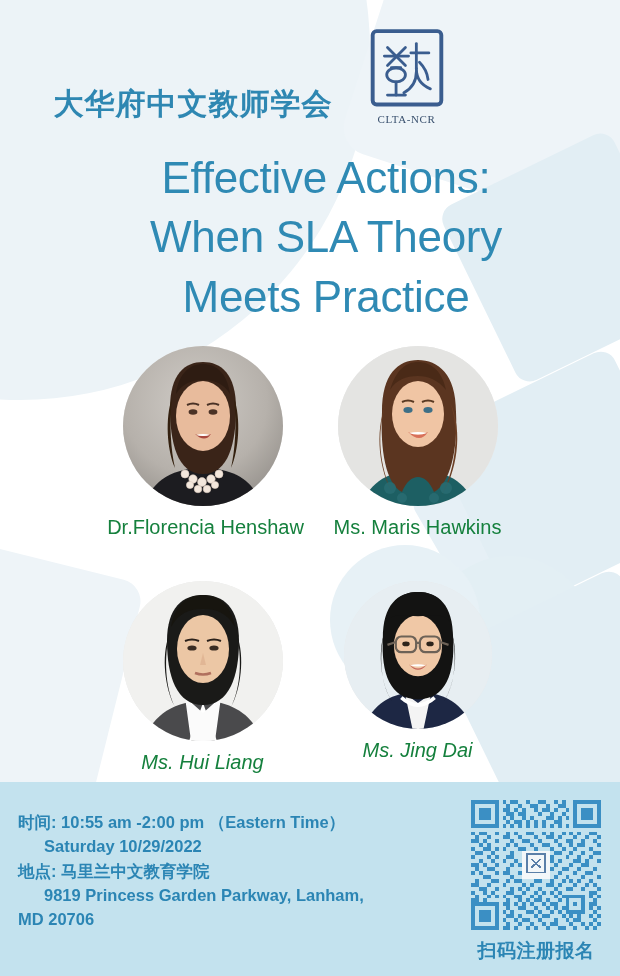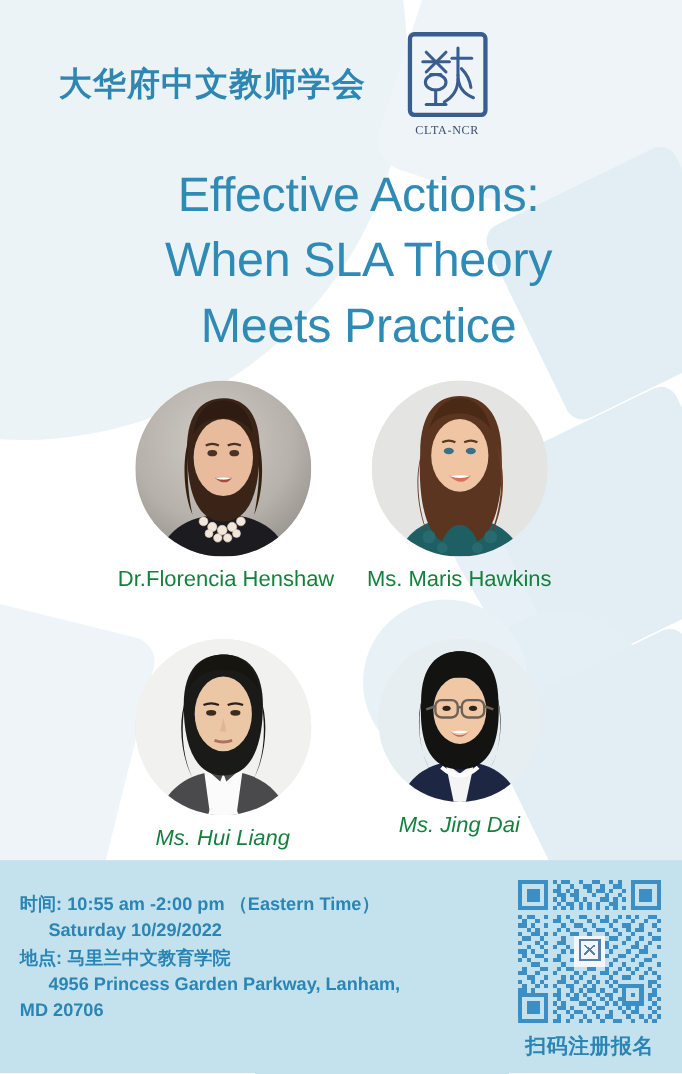--- a/index.html
+++ b/index.html
@@ -116,7 +116,7 @@
     top: 26px;
     width: 512px;
     display: flex;
-    align-items: center;
+    align-items: flex-end;
     justify-content: center;
     gap: 22px;
   }

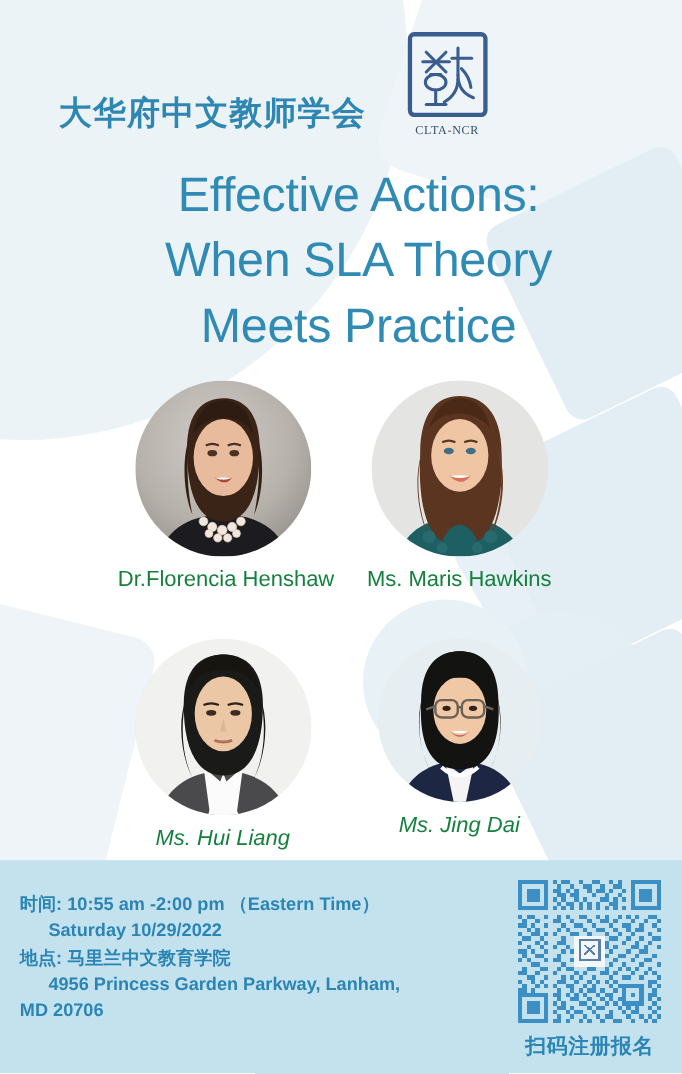--- a/index.html
+++ b/index.html
@@ -440,7 +440,7 @@
         <span class="info-label">地点:</span>
         <span>马里兰中文教育学院</span>
       </span>
-      <span class="info-row info-indent">4956 Princess Garden Parkway, Lanham,</span>
+      <span class="info-row info-indent">9819 Princess Garden Parkway, Lanham,</span>
       <span class="info-row">MD 20706</span>
     </div>
 

